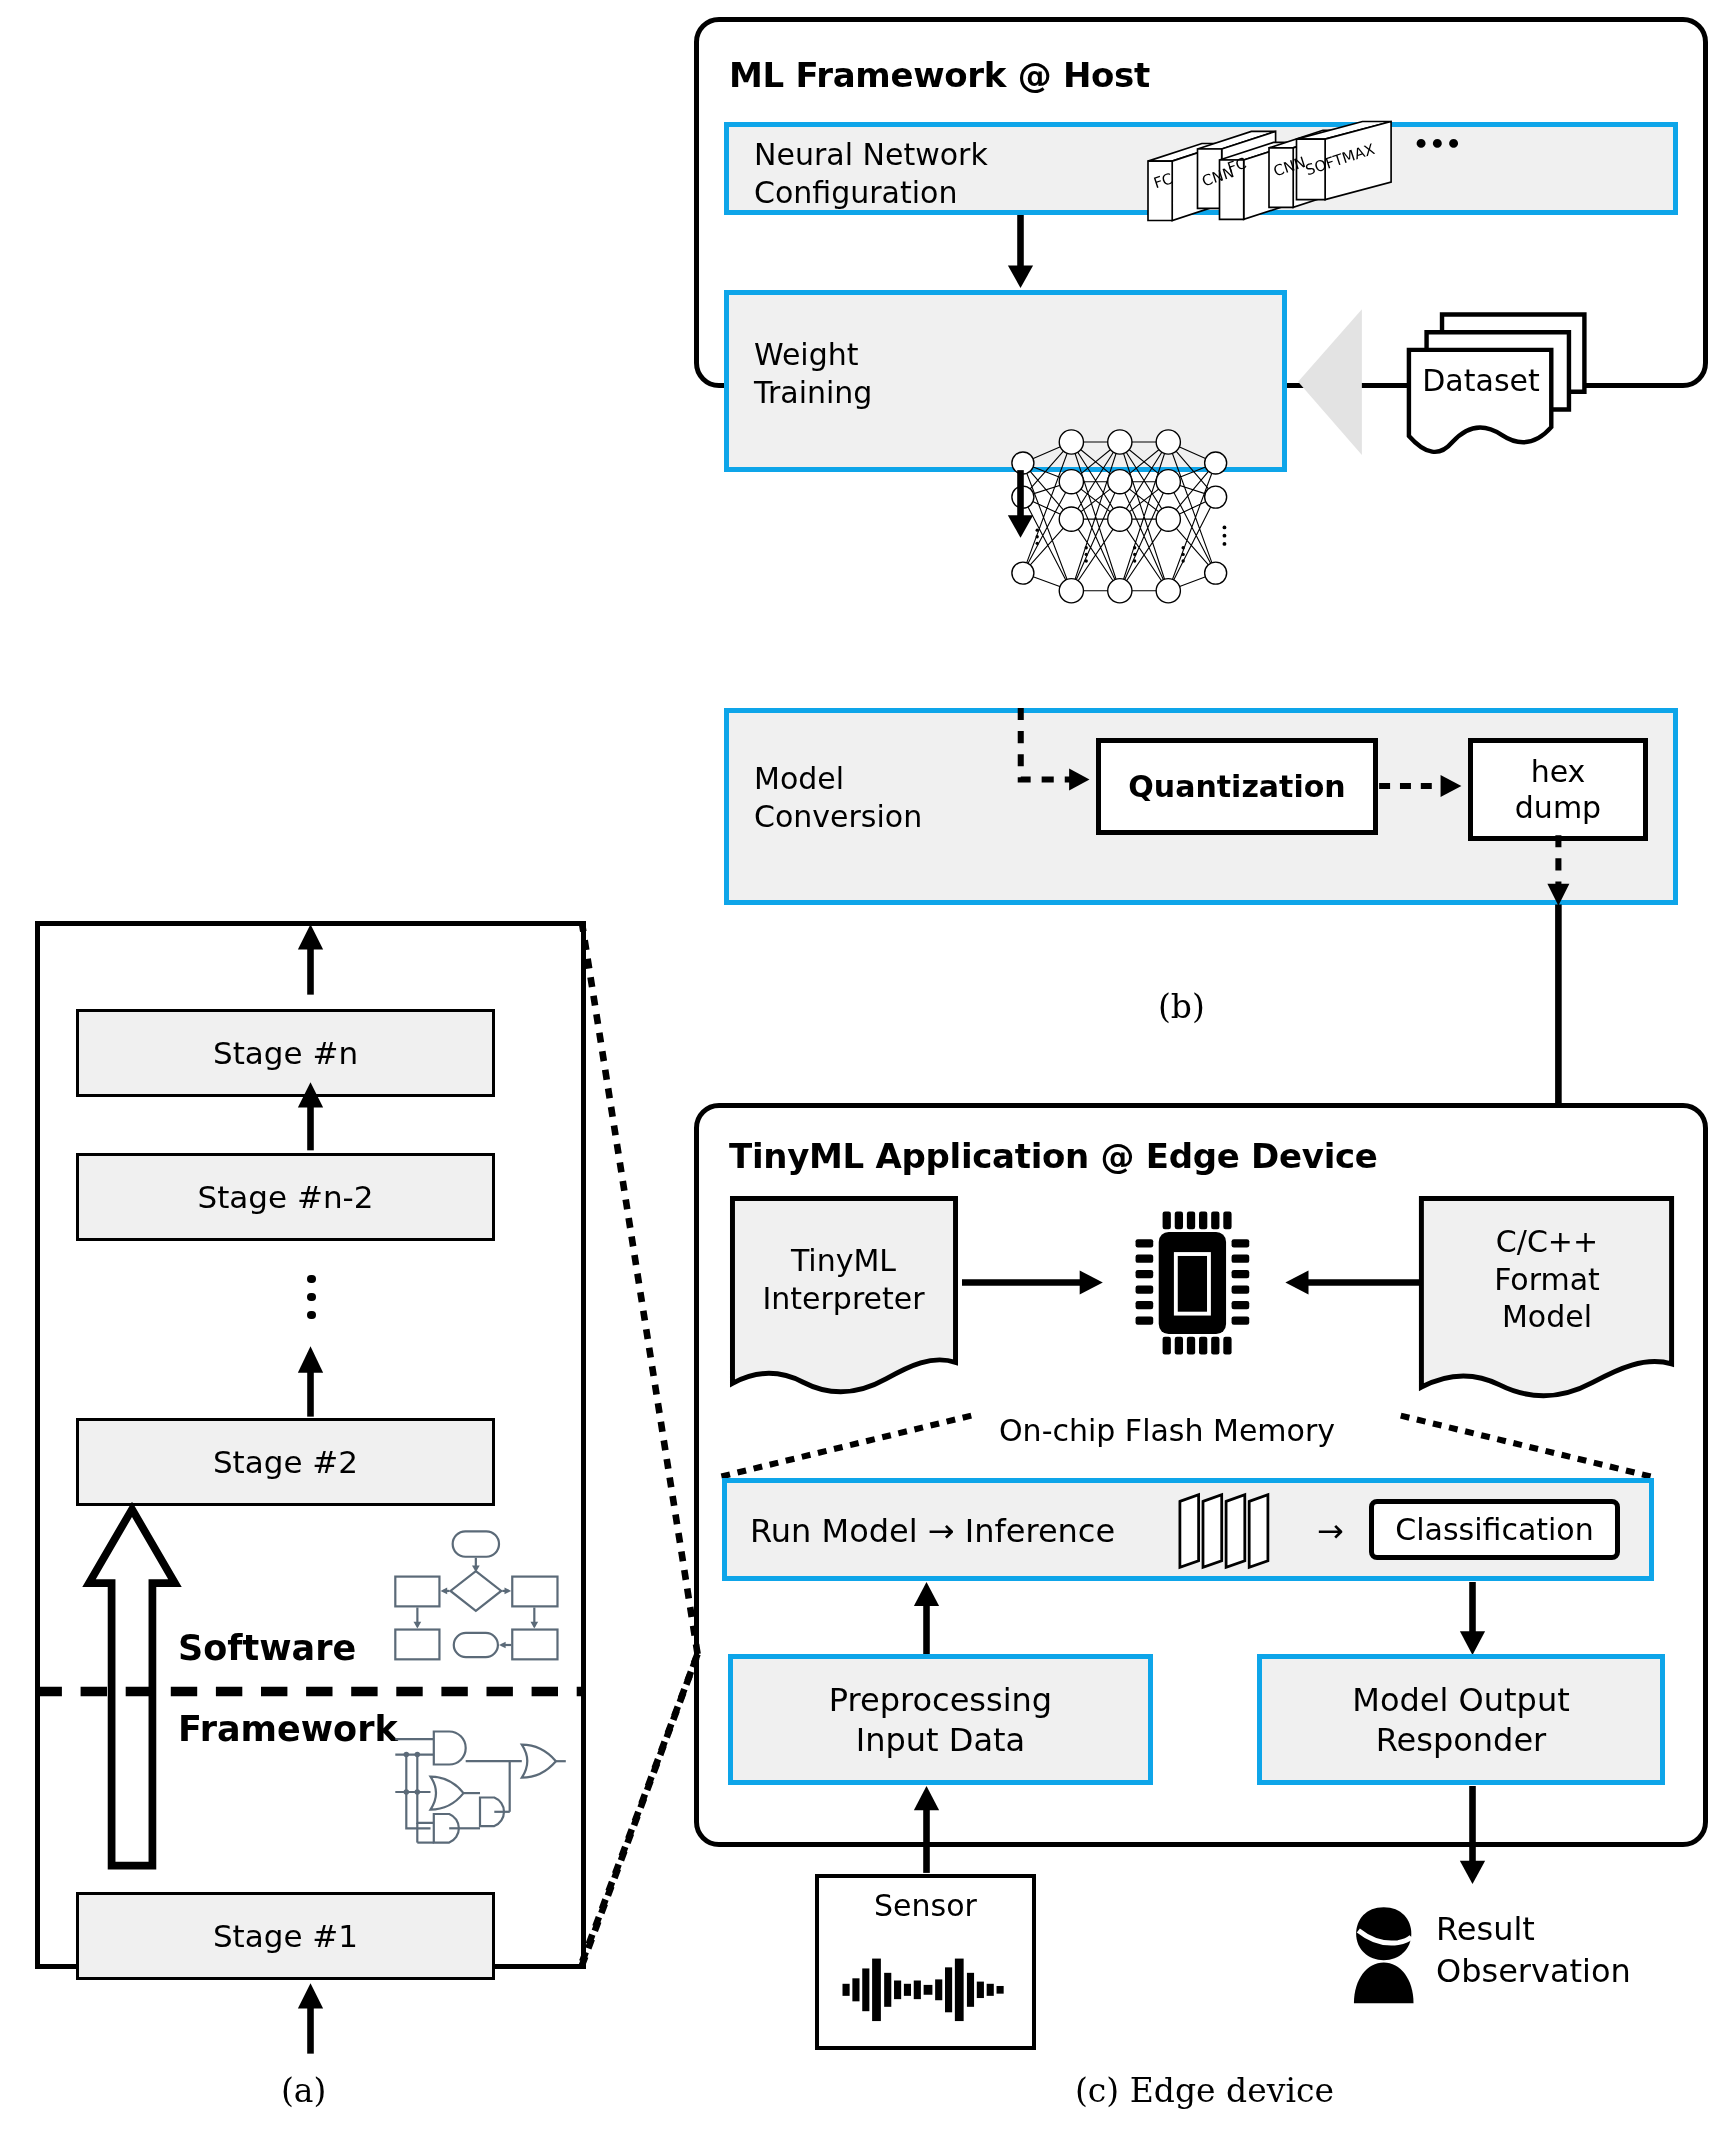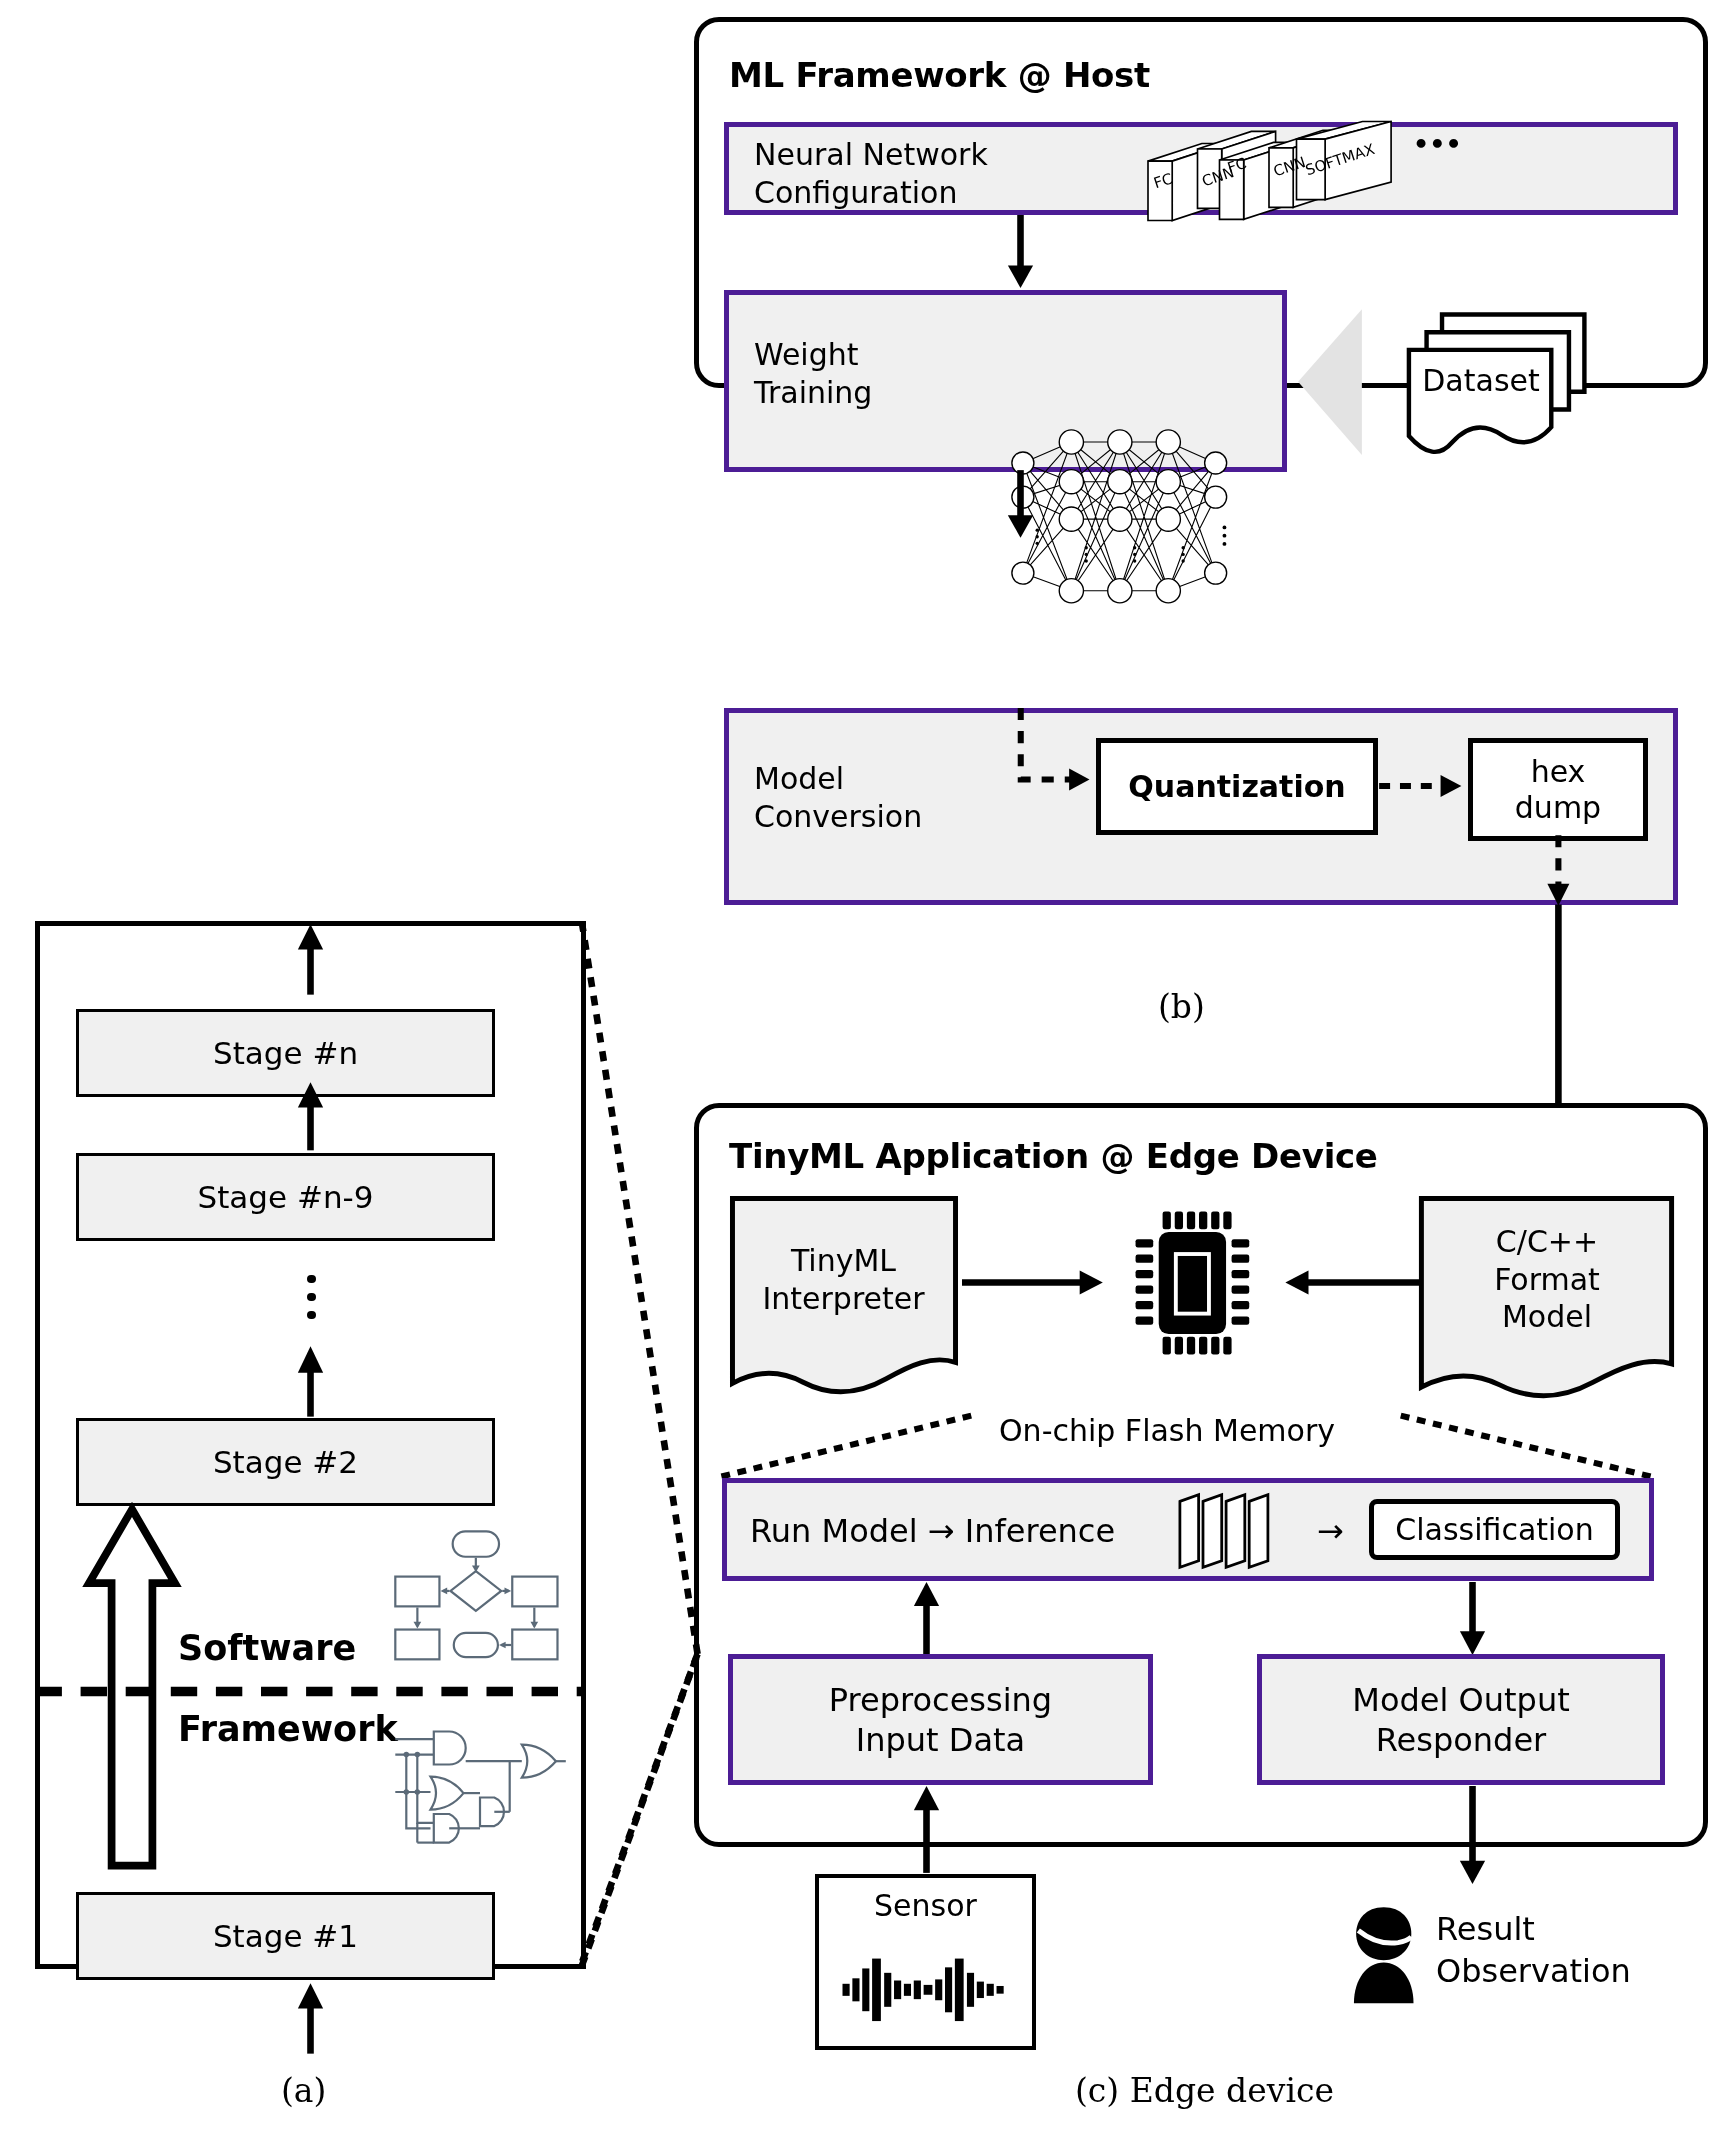--- a/index.html
+++ b/index.html
@@ -406,7 +406,7 @@
 </div>
 
 <div class="stagebox" style="left:76px;top:1153px;width:419px;height:88px;">
-  <span>Stage #n-9</span>
+  <span>Stage #n-2</span>
 </div>
 
 <div class="vdots" style="left:307px;top:1275px;width:8.8px;height:44px;">

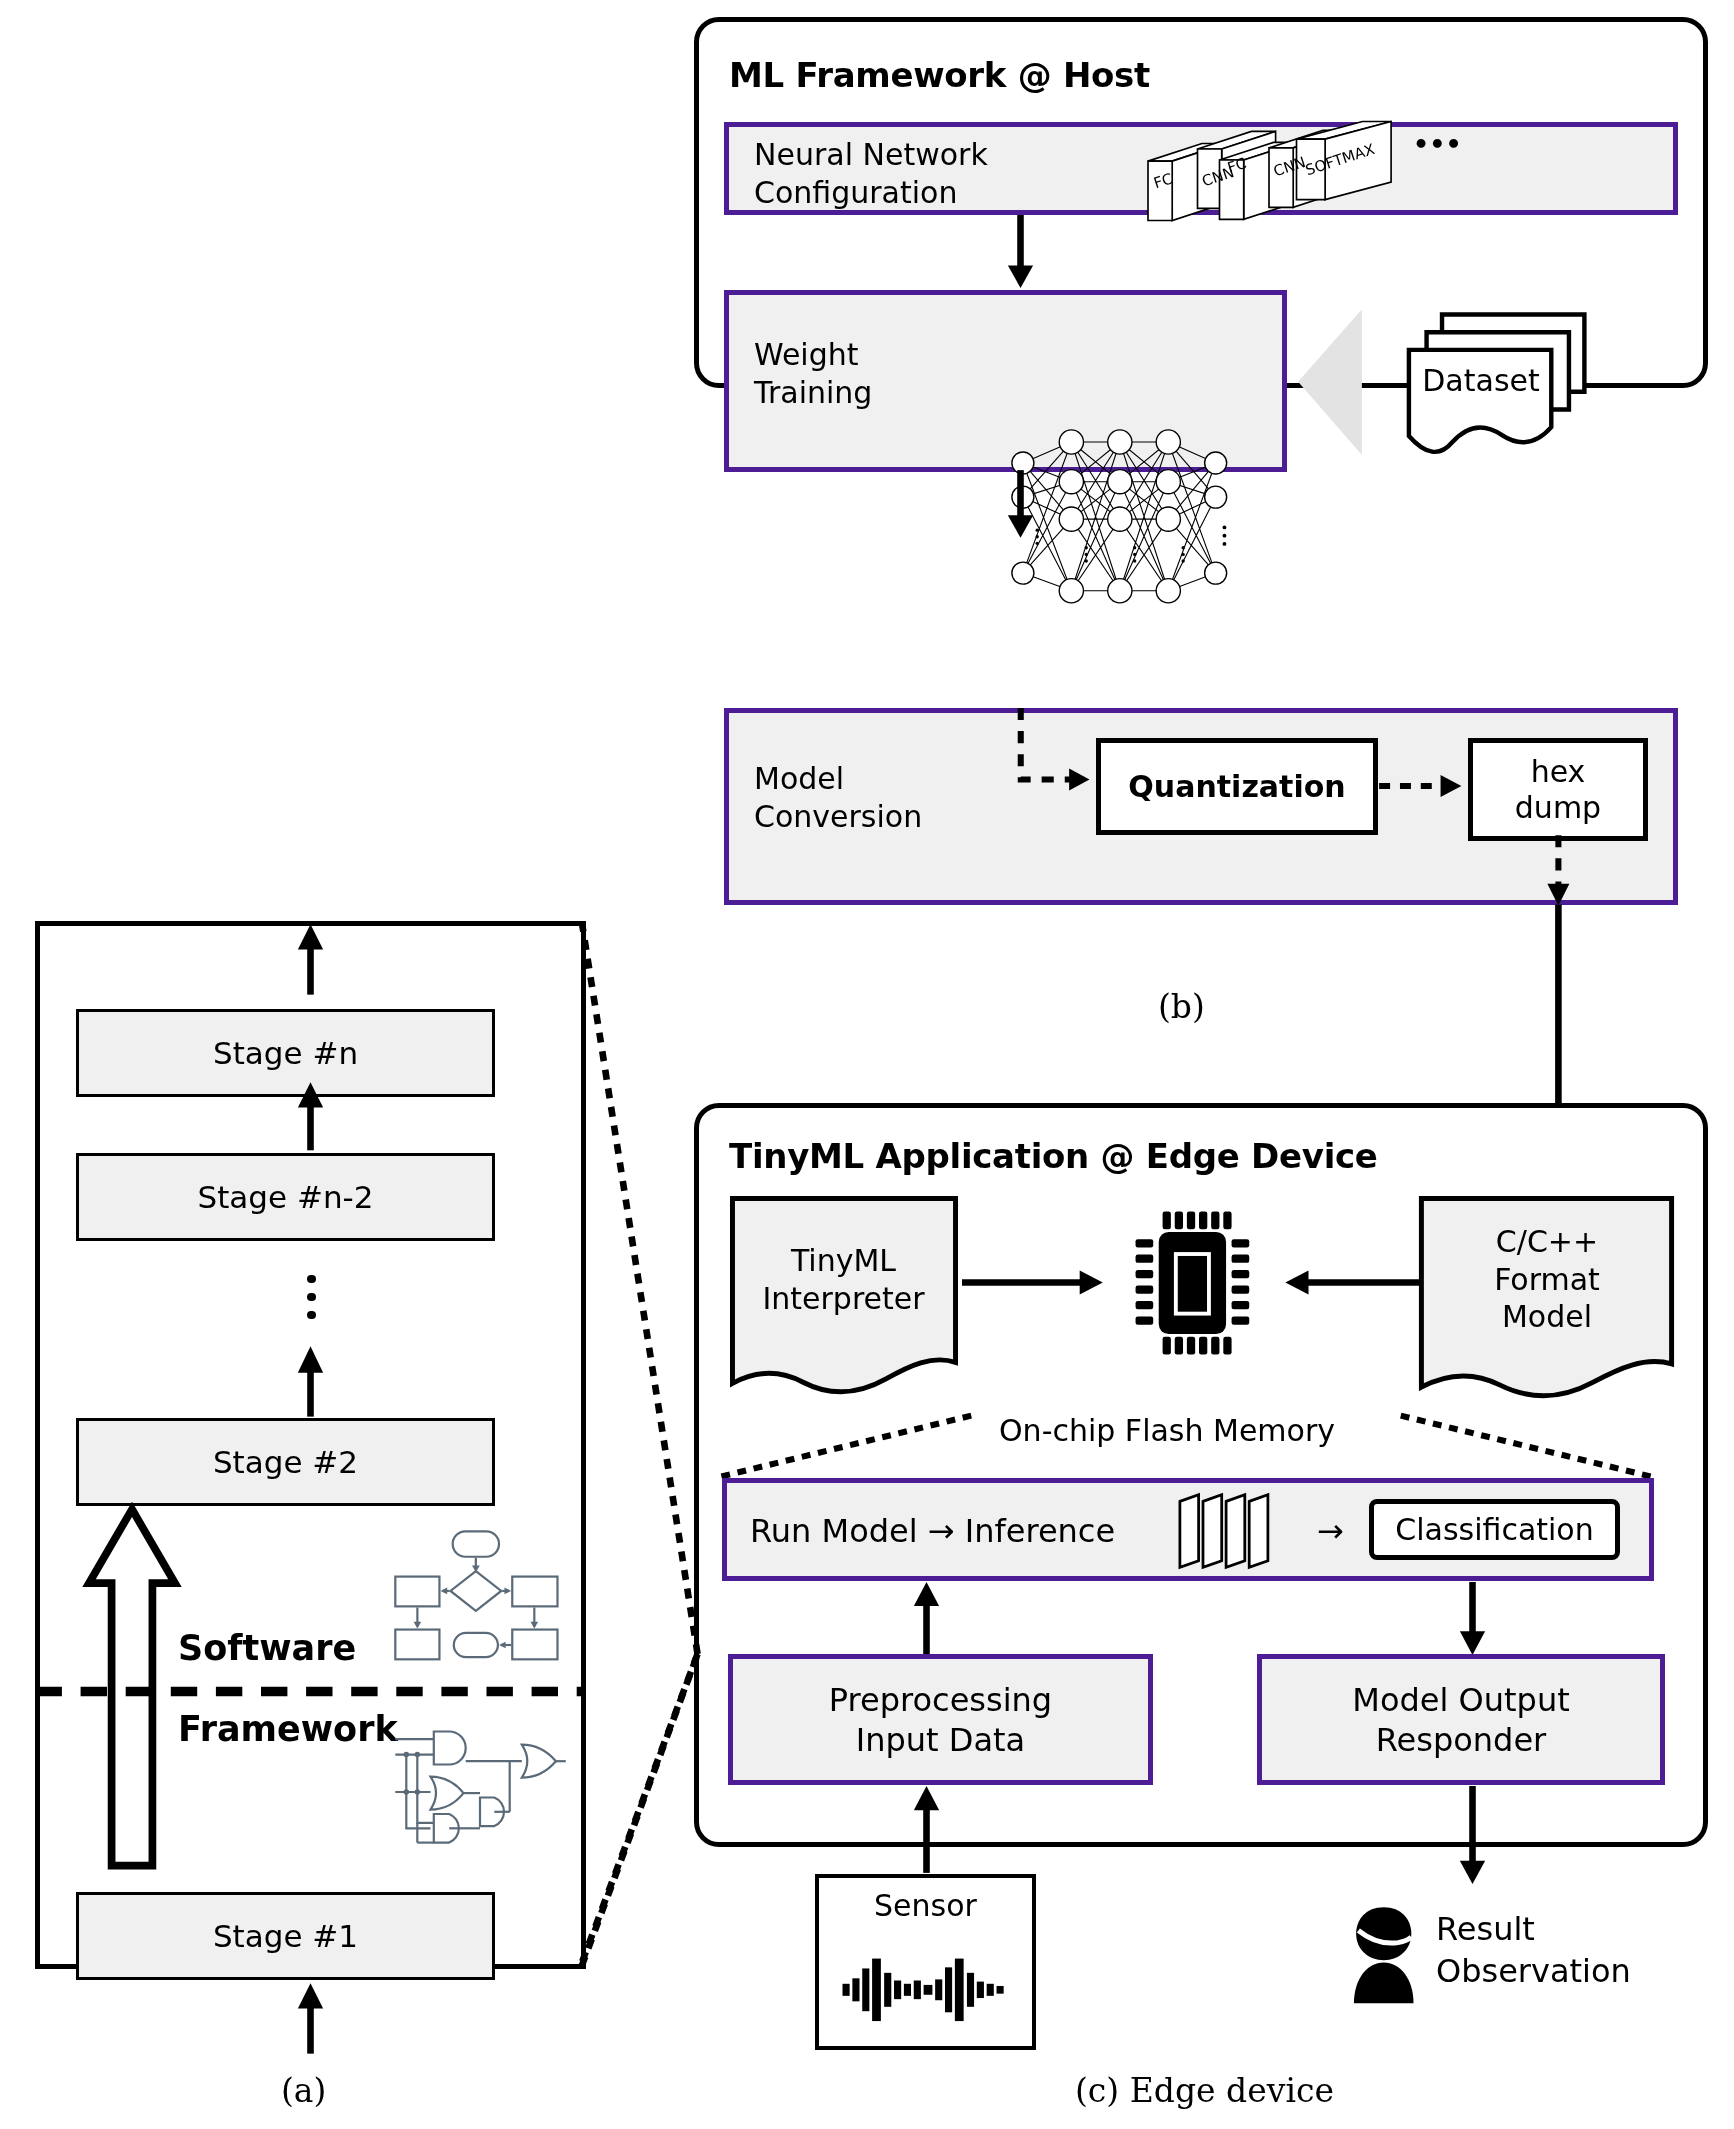--- a/index.html
+++ b/index.html
@@ -9,7 +9,7 @@
   .panel{position:absolute;border:5px solid #000;border-radius:25px;background:#fff;box-sizing:border-box;}
   .panel-sq{position:absolute;border:5px solid #000;background:#fff;box-sizing:border-box;}
   .ptitle{position:absolute;font-weight:bold;font-size:34px;letter-spacing:-0.3px;white-space:nowrap;}
-  .gbox{position:absolute;background:#f0f0f0;border:5px solid #4c1d95;box-sizing:border-box;}
+  .gbox{position:absolute;background:#f0f0f0;border:5px solid #0ea5e9;box-sizing:border-box;}
   .wbox{position:absolute;background:#ffffff;border:5px solid #000;box-sizing:border-box;}
   .lbl{position:absolute;font-size:30px;line-height:1.25;white-space:pre-line;}
   .ctr{display:flex;align-items:center;justify-content:center;text-align:center;}

